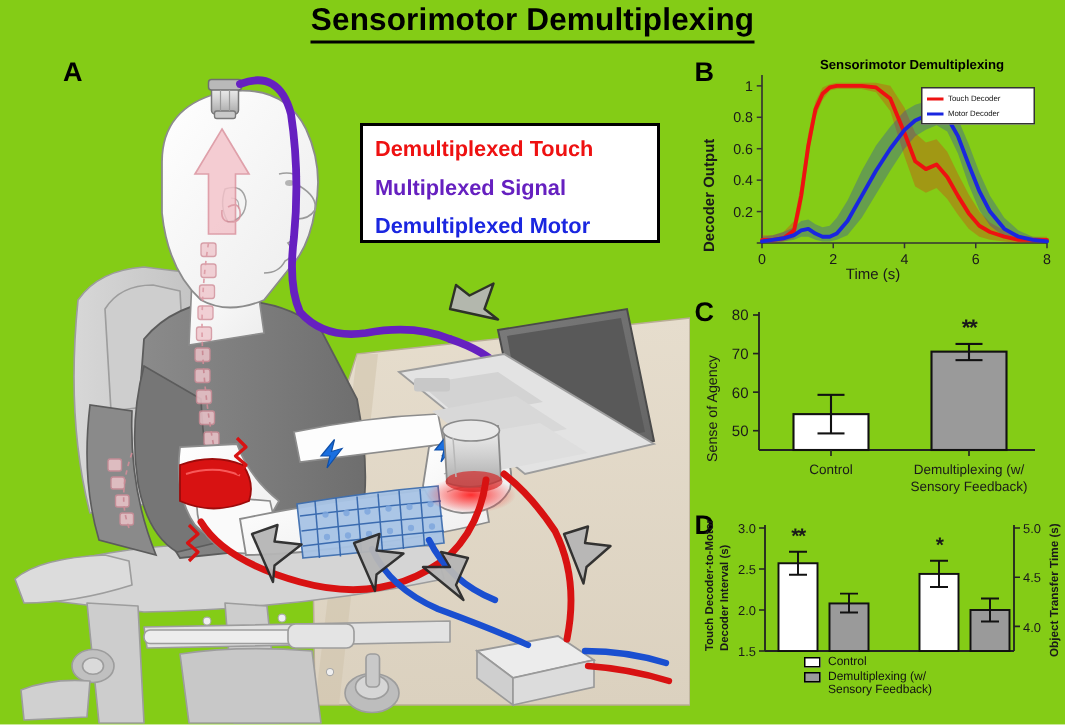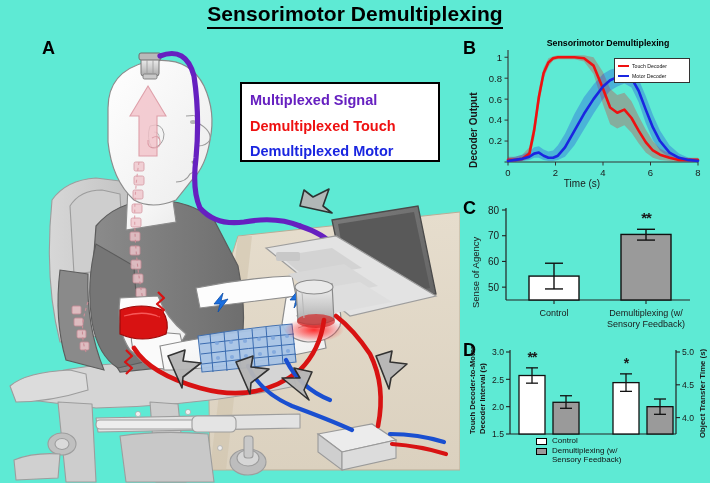--- a/index.html
+++ b/index.html
@@ -12,7 +12,7 @@
     position: relative;
     width: 710px;
     height: 483px;
-    background: #5eead4;
+    background: #84cc16;
     overflow: hidden;
   }
 

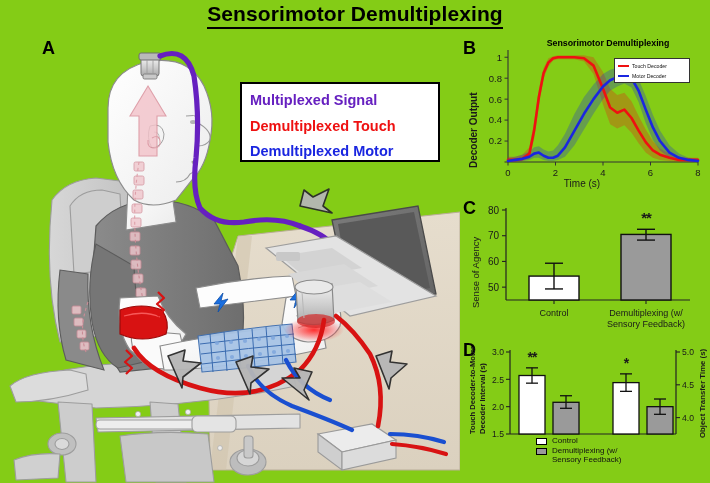--- a/index.html
+++ b/index.html
@@ -380,8 +380,8 @@
     </svg>
 
     <div id="legend-box">
+      <div class="legend-line" style="color:#ee1111">Demultiplexed Touch</div>
       <div class="legend-line" style="color:#6620c0">Multiplexed Signal</div>
-      <div class="legend-line" style="color:#ee1111">Demultiplexed Touch</div>
       <div class="legend-line" style="color:#1a26e0">Demultiplexed Motor</div>
     </div>
   </div>

